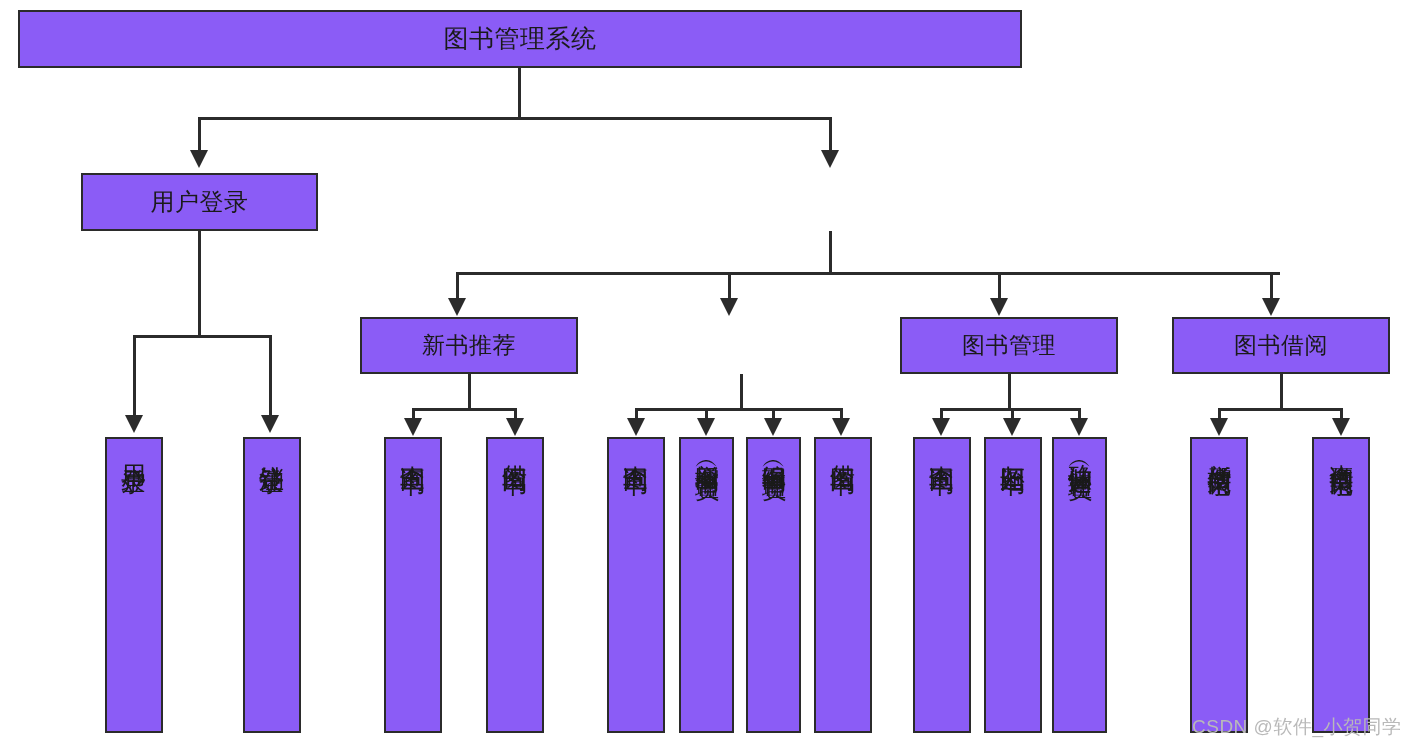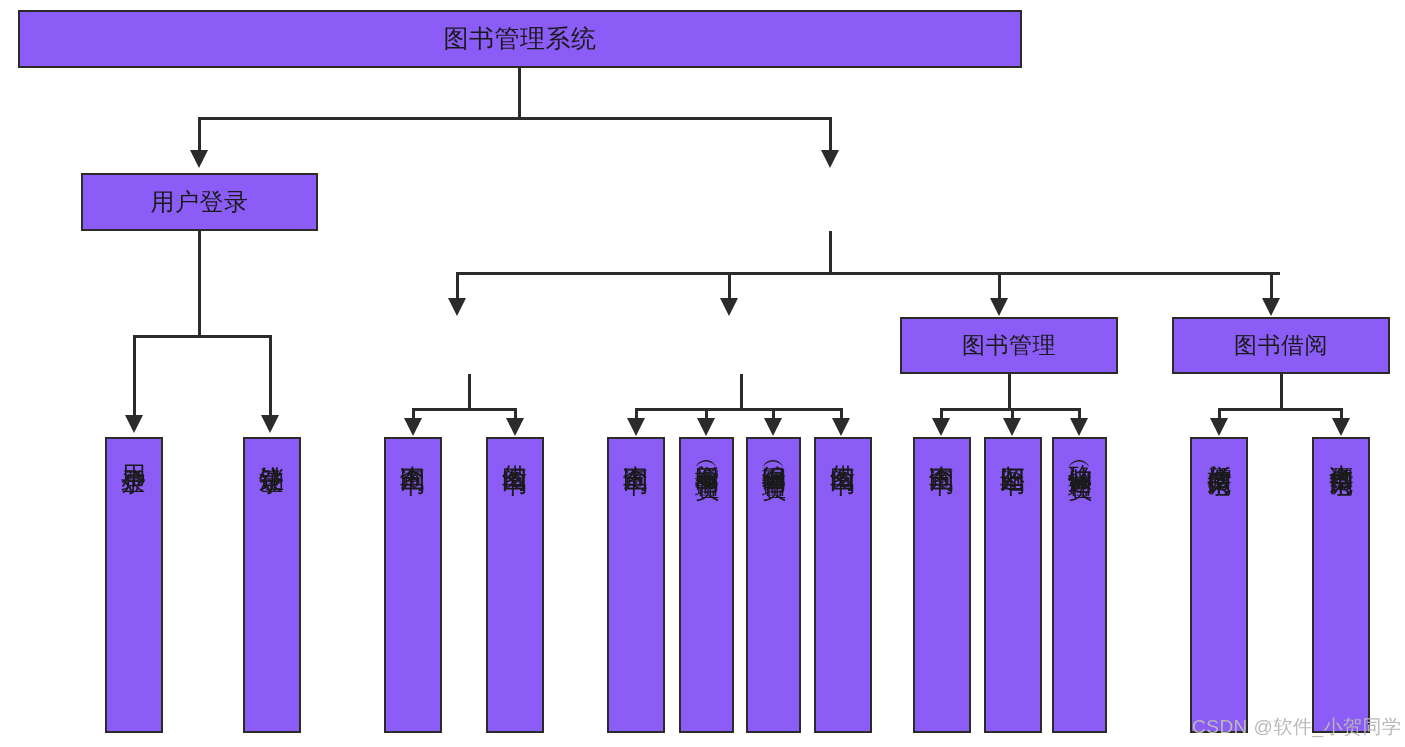--- a/index.html
+++ b/index.html
@@ -116,6 +116,9 @@
   <div class="line vline" style="left:1270px; top:272px; width:3px; height:28px;"></div>
   <div class="arrow" style="left:1262px; top:298px;"></div>
 
+  <div class="node lvl3" style="left:360px; top:317px; width:218px; height:57px;">
+    <span class="label">新书推荐</span>
+  </div>
   <div class="node lvl3" style="left:900px; top:317px; width:218px; height:57px;">
     <span class="label">图书管理</span>
   </div>

